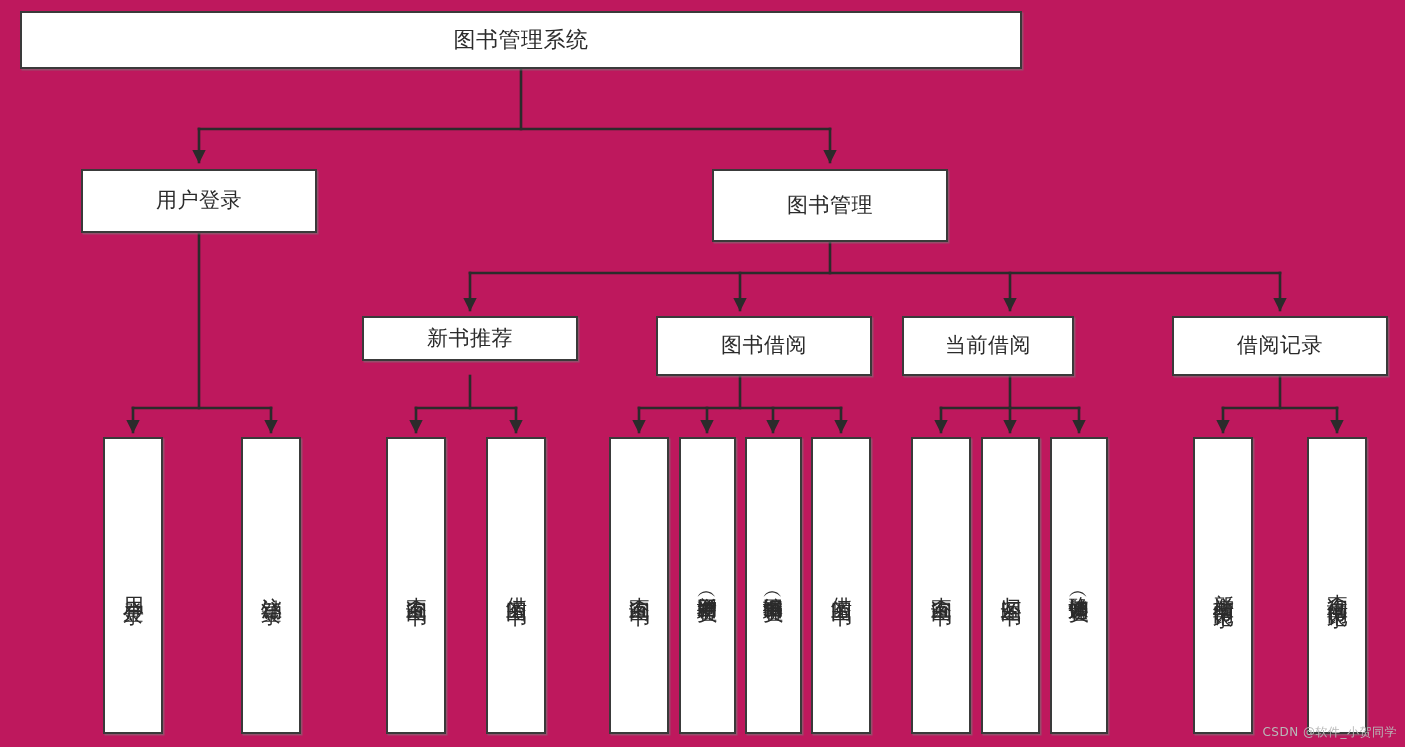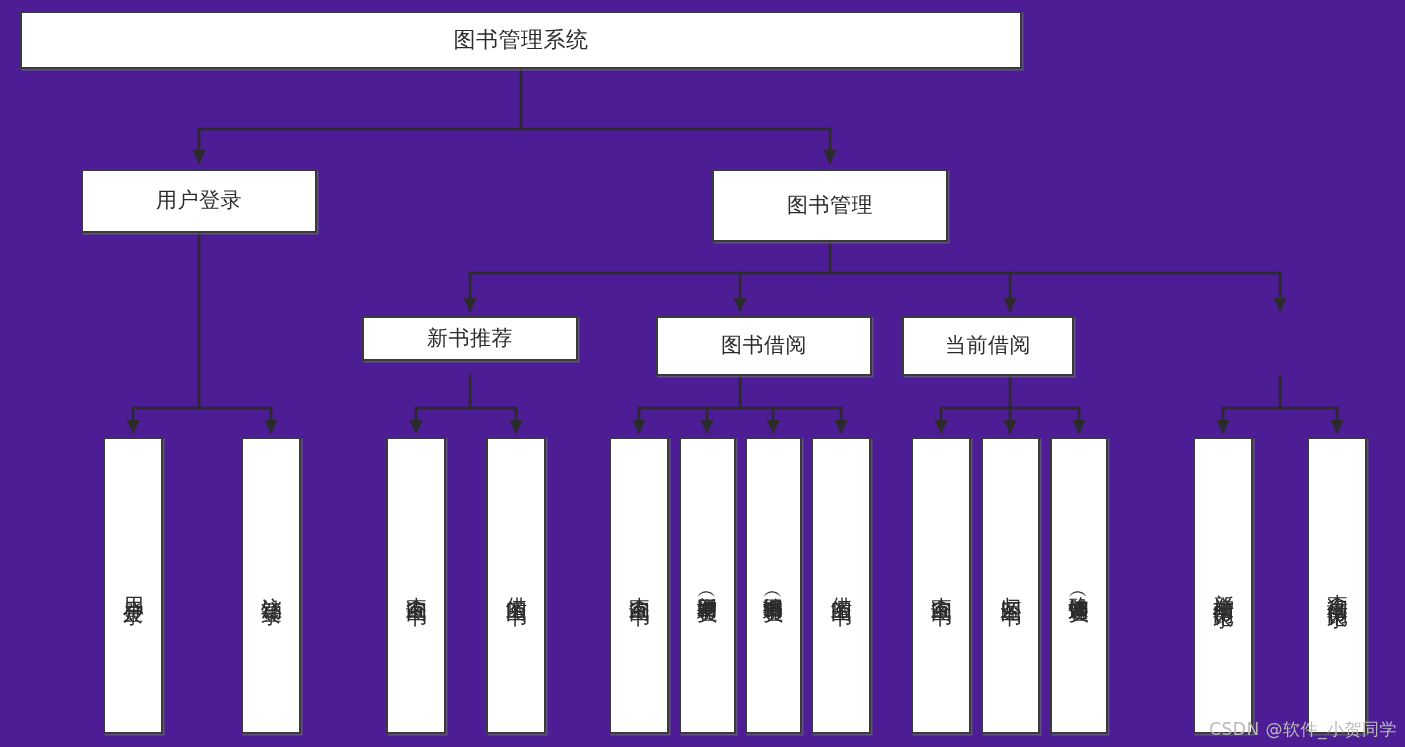--- a/index.html
+++ b/index.html
@@ -15,7 +15,7 @@
     position: relative;
     width: 1405px;
     height: 747px;
-    background: #4c1d95;
+    background: #be185d;
     overflow: hidden;
   }
   #edge-layer {

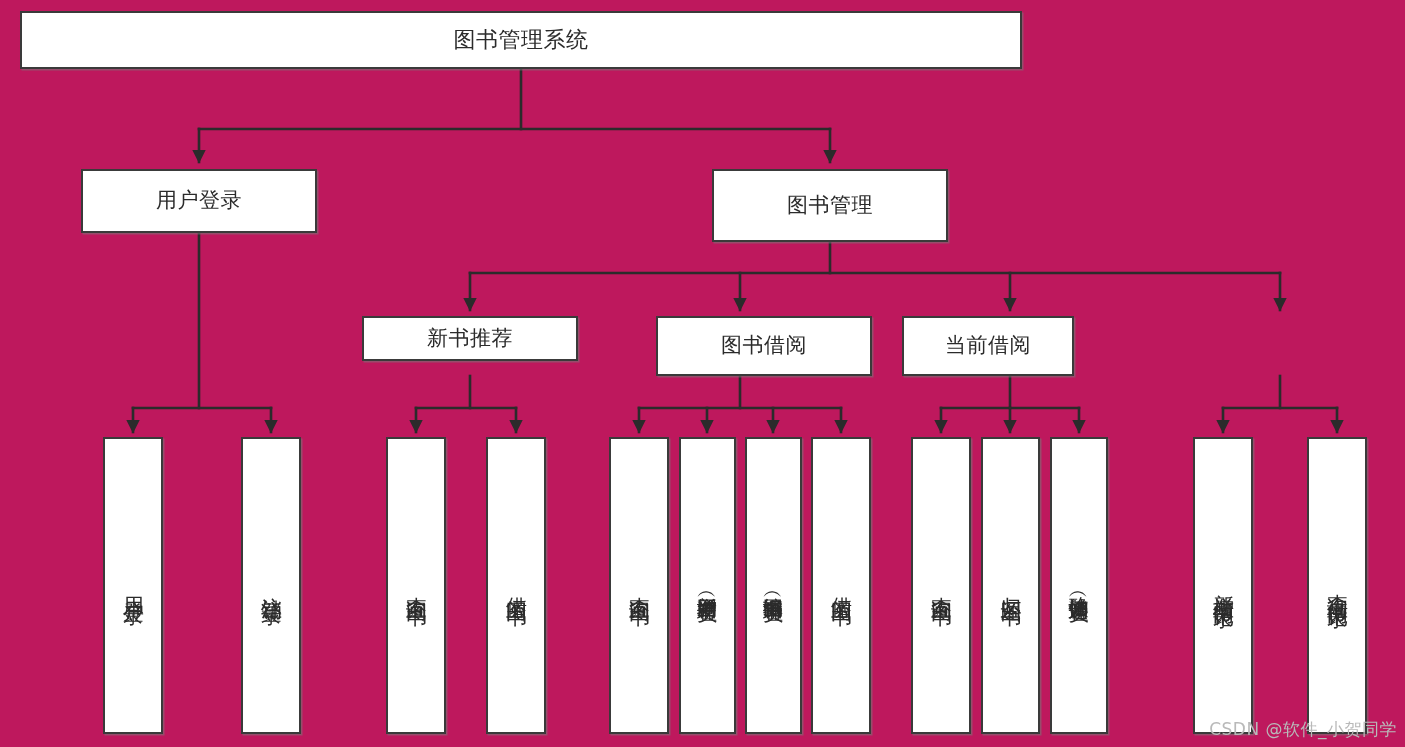--- a/index.html
+++ b/index.html
@@ -161,6 +161,9 @@
     <span class="node-label">当前借阅</span>
   </div>
 
+  <div class="node horiz" style="left:1172px; top:316px; width:216px; height:60px;">
+    <span class="node-label">借阅记录</span>
+  </div>
 
   <div class="node vert" style="left:103px; top:437px; width:60px; height:297px;">
     <span class="node-label">用户登录</span>

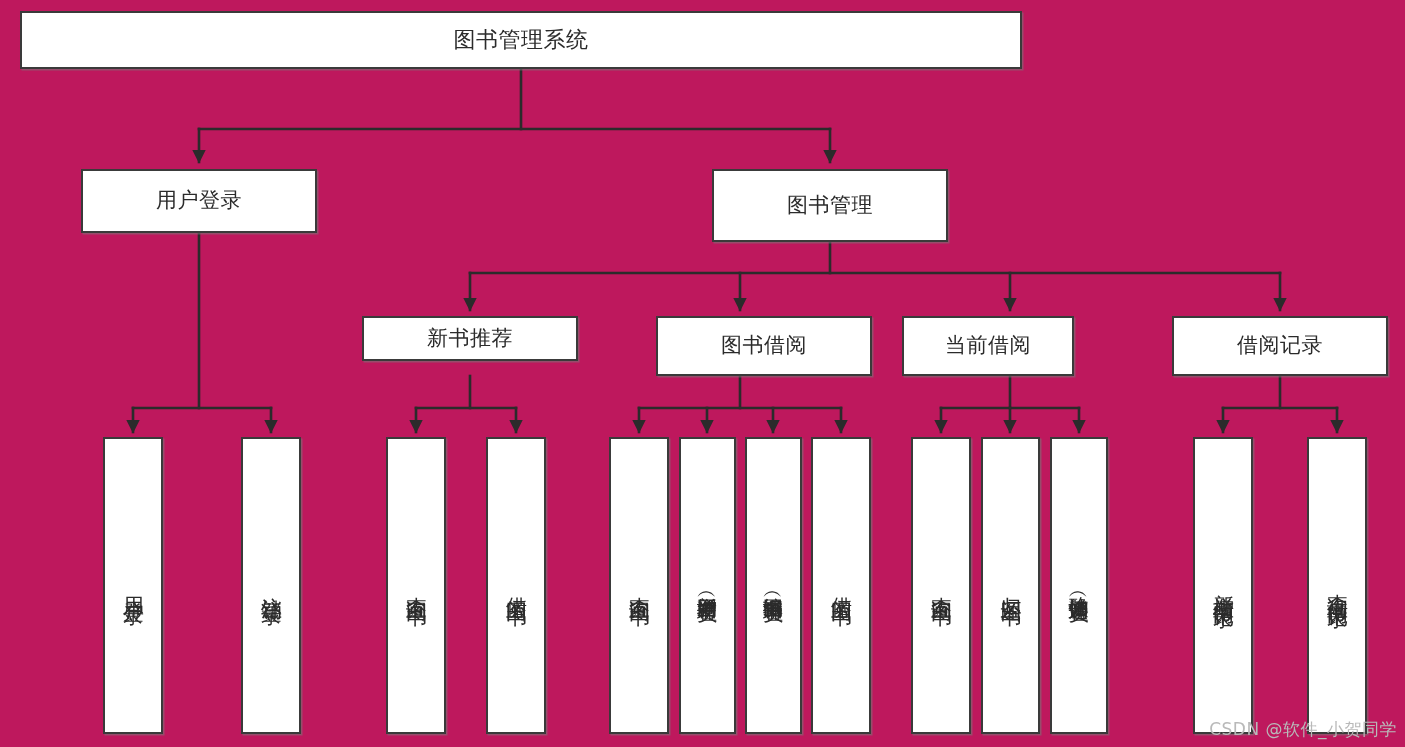--- a/index.html
+++ b/index.html
@@ -73,7 +73,7 @@
     position: absolute;
     right: 8px;
     bottom: 6px;
-    font-size: 17px;
+    font-size: 12px;
     color: #b9b9b9;
     letter-spacing: 0.5px;
     z-index: 5;

